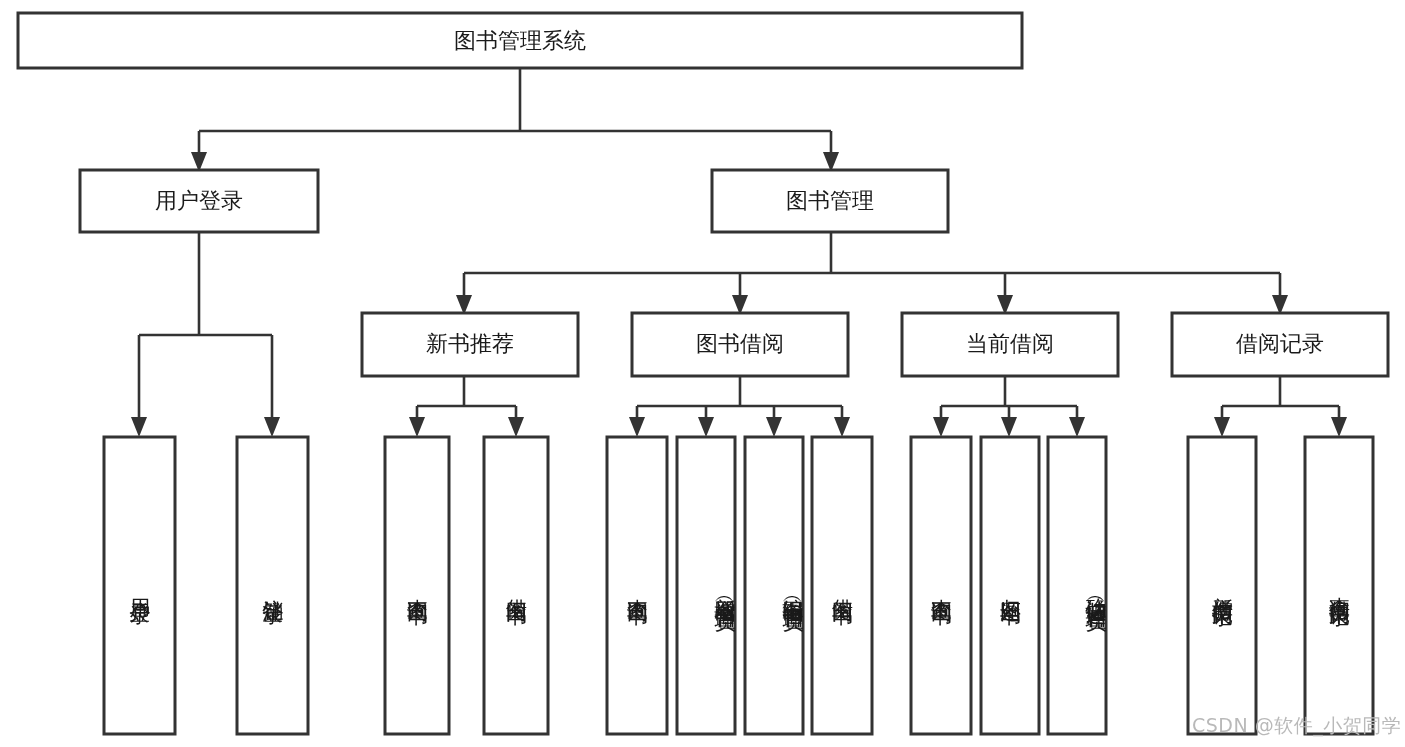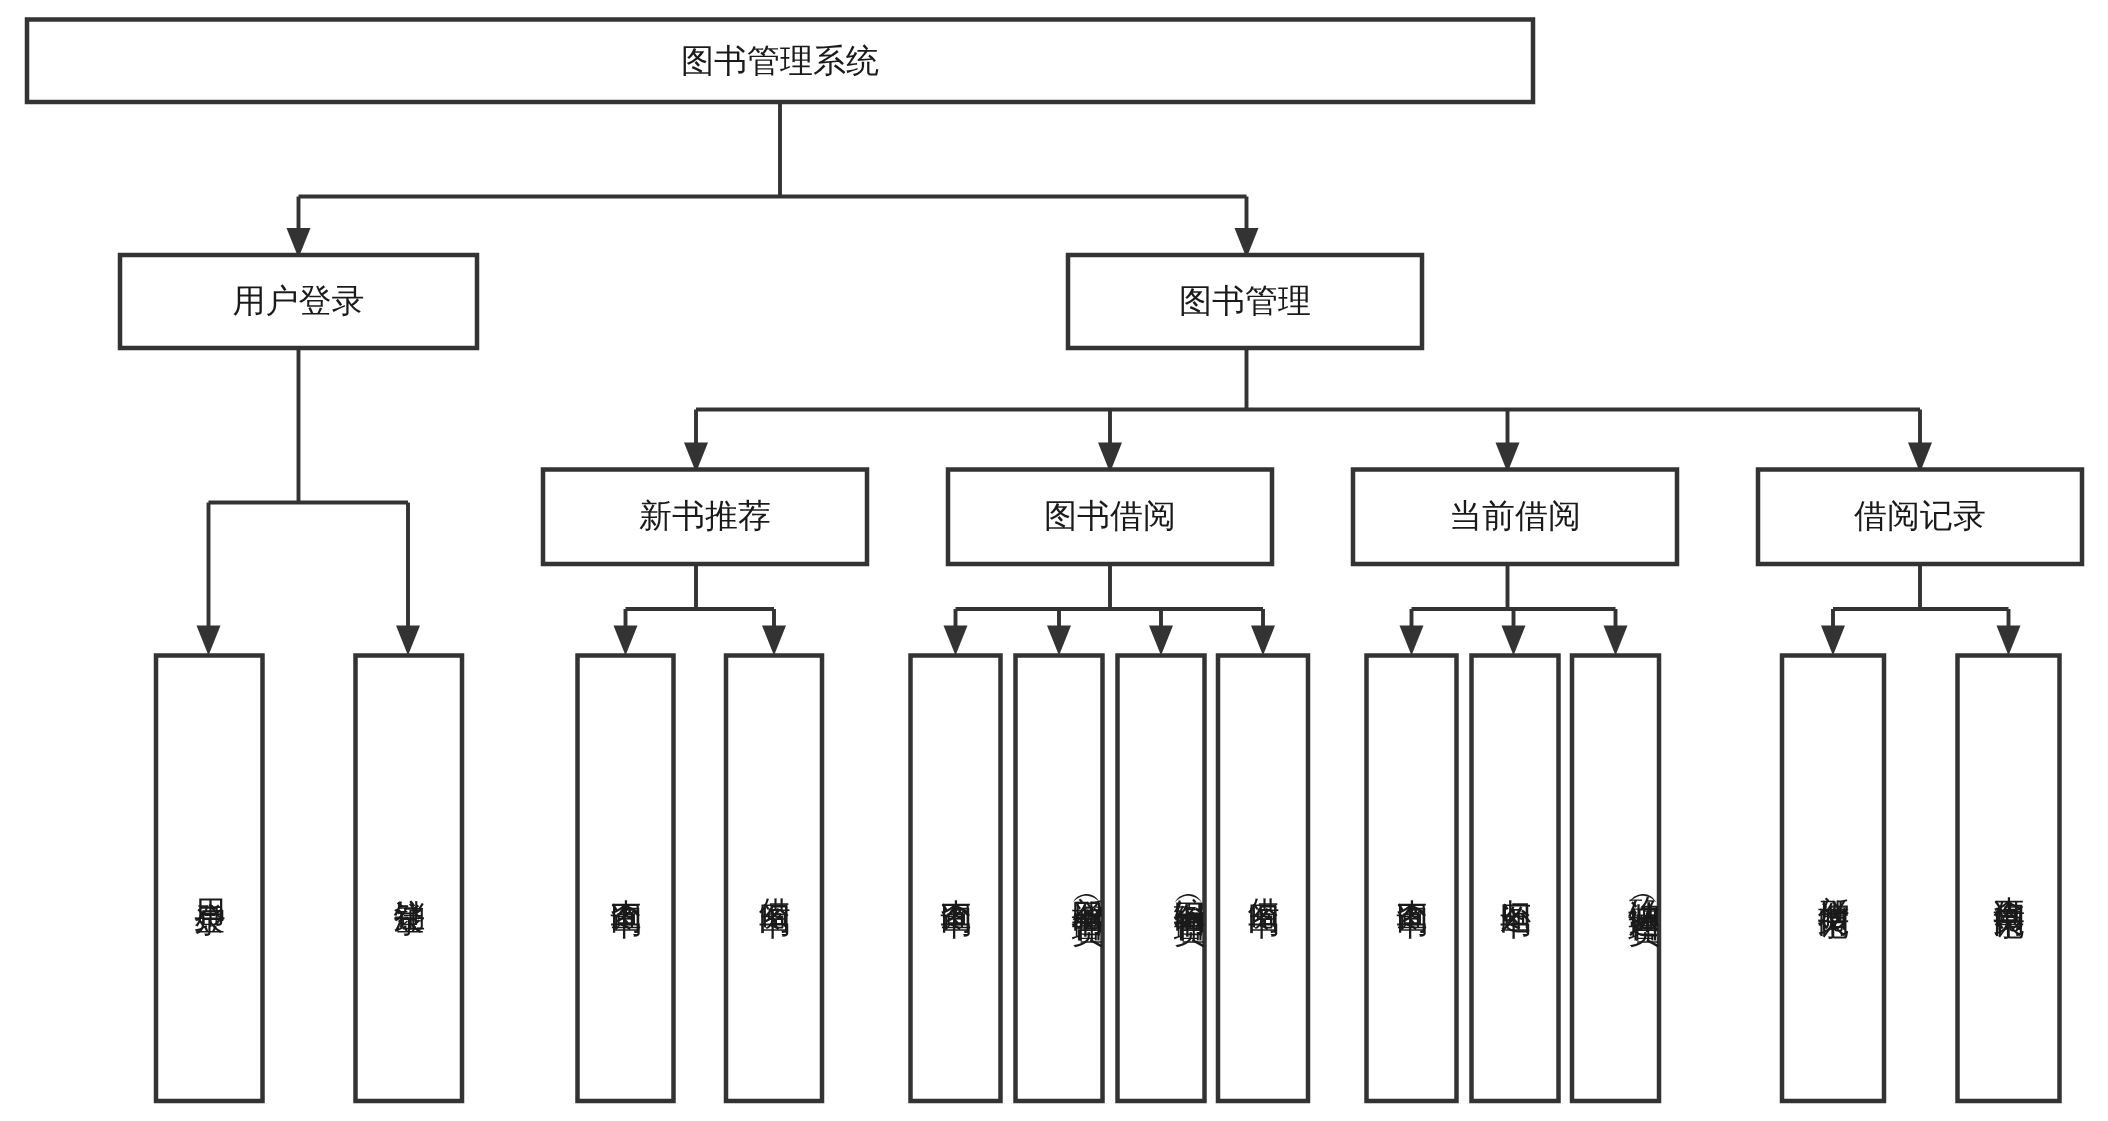--- a/index.html
+++ b/index.html
@@ -209,6 +209,7 @@
   <div class="vlabel" style="left:1188px; top:437px; width:68px; height:297px;">新增借阅记录</div>
   <div class="vlabel" style="left:1305px; top:437px; width:68px; height:297px;">查询借阅记录</div>
 
+  <div class="watermark" style="left:1192px; top:713px;">CSDN @软件_小贺同学</div>
 
 </div>
 

